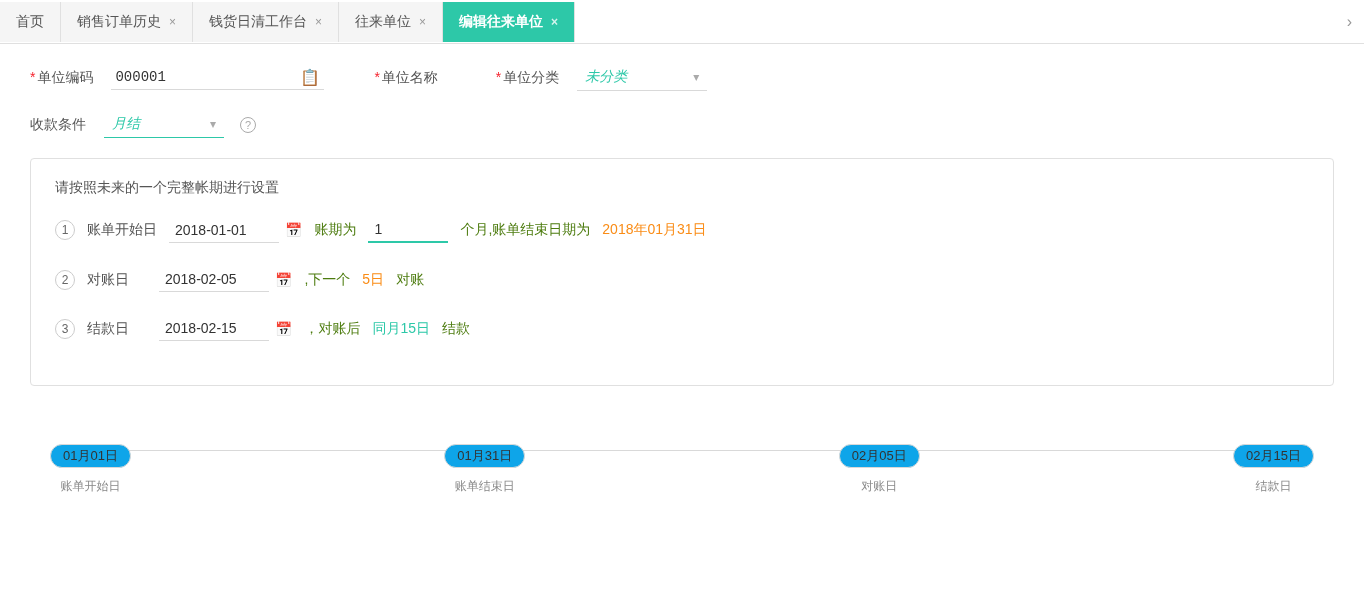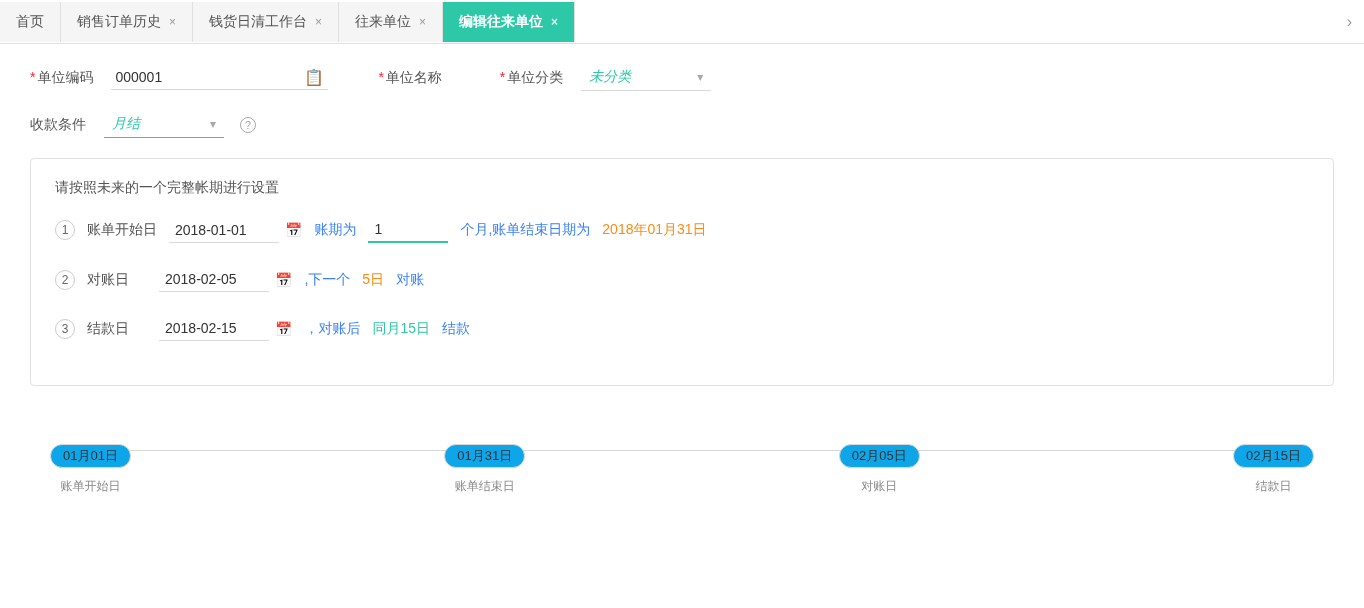--- a/index.html
+++ b/index.html
@@ -312,7 +312,7 @@
   <div class="form-row">
     <span class="form-label required">单位编码</span>
     <div class="input-with-icon">
-      <input type="text" class="form-input" style="min-width: 120px; border: none; padding: 4px;" value="000001">
+      <input type="text" class="form-input" style="min-width: 120px; border: none; padding: 4px; font-family: Liberation Mono, monospace;" value="000001">
       <span class="input-icon">📋</span>
     </div>
 

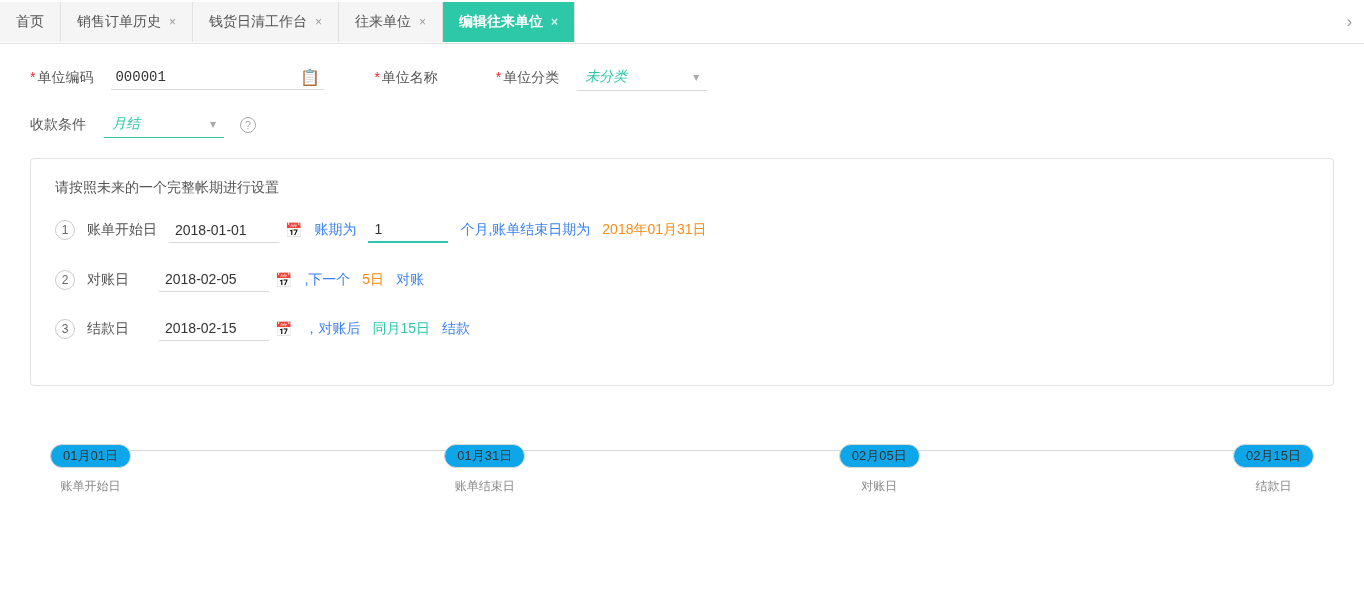--- a/index.html
+++ b/index.html
@@ -238,7 +238,7 @@
     }
     .row-description {
       font-size: 14px;
-      color: #3b82f6;
+      color: #4d7c0f;
     }
     .highlight-orange {
       color: #fa8c16;

